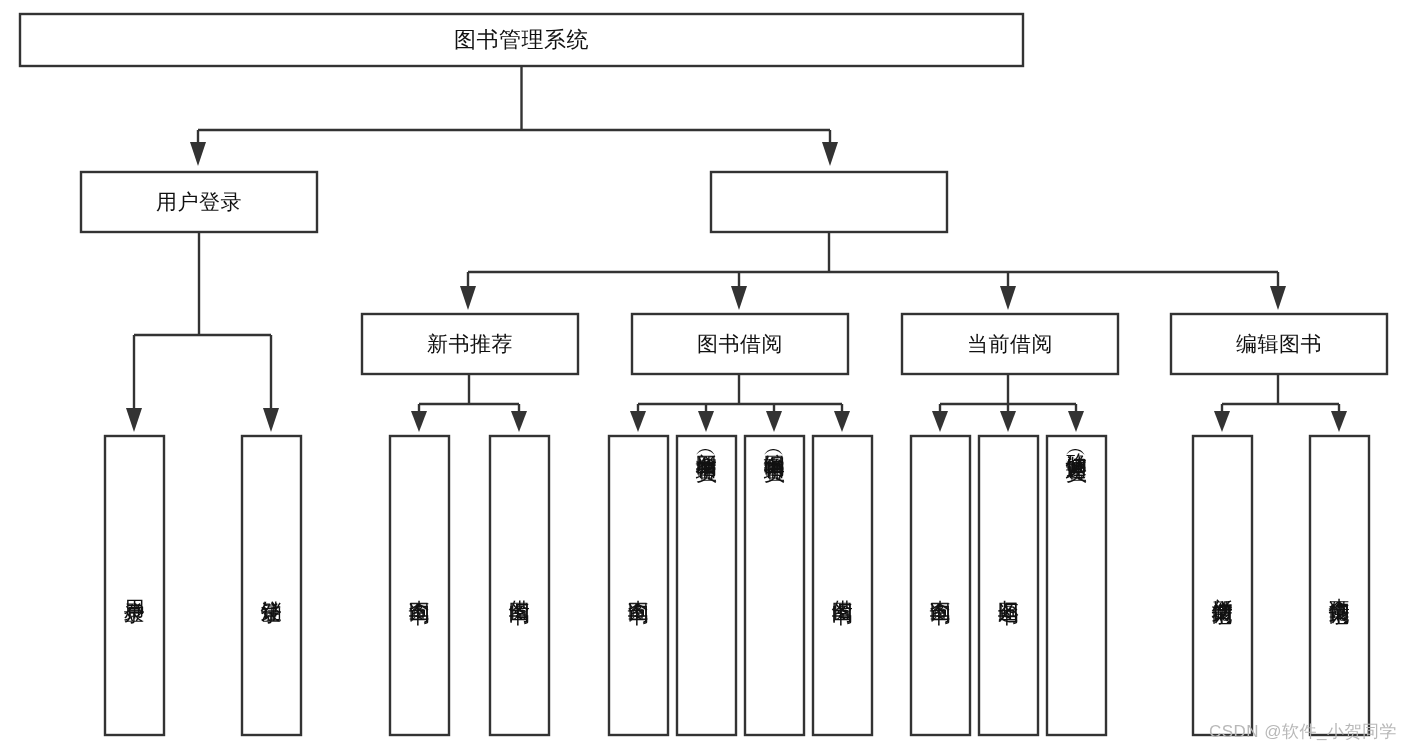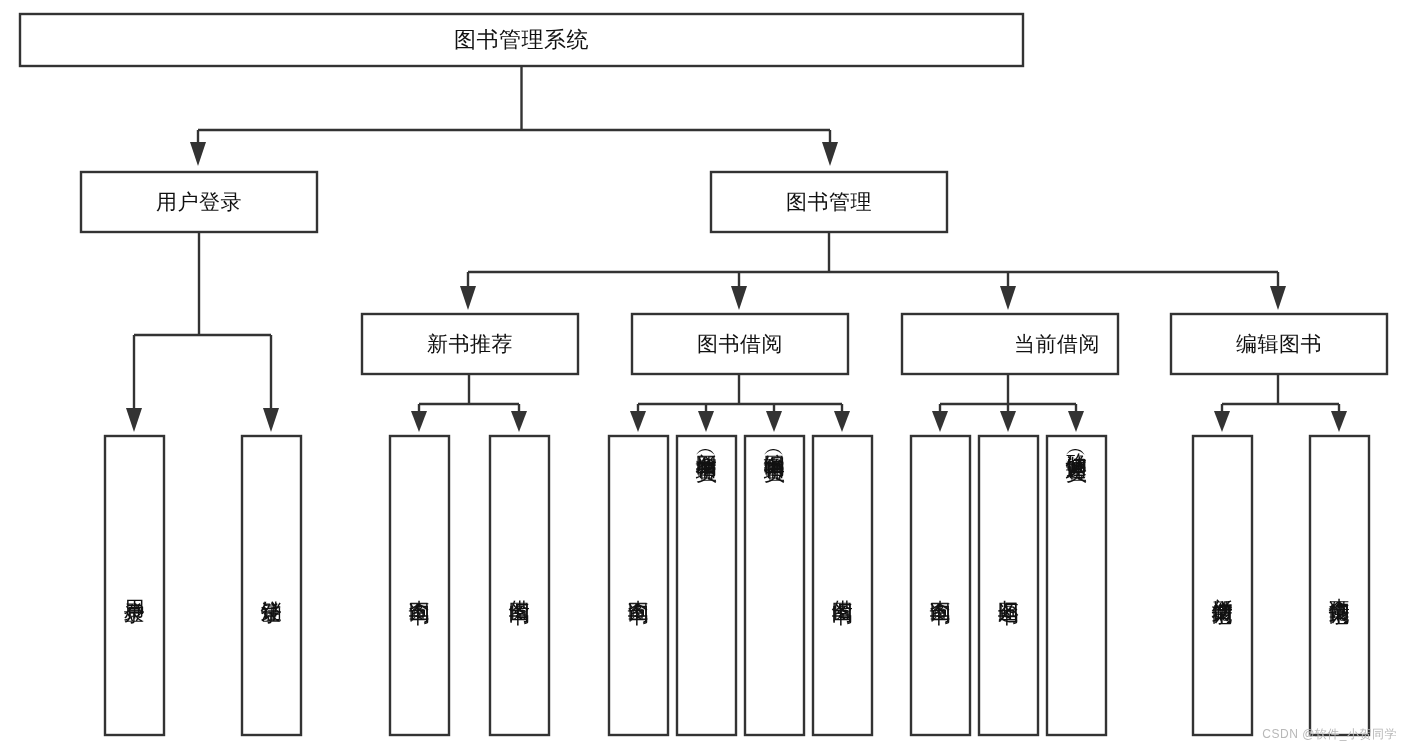--- a/index.html
+++ b/index.html
@@ -193,9 +193,6 @@
     <span class="htext">用户登录</span>
   </div>
 
-  <div class="htext-wrap" style="left:711px; top:172px; width:236px; height:60px;">
-    <span class="htext">图书管理</span>
-  </div>
 
   <div class="htext-wrap" style="left:362px; top:314px; width:216px; height:60px;">
     <span class="htext">新书推荐</span>

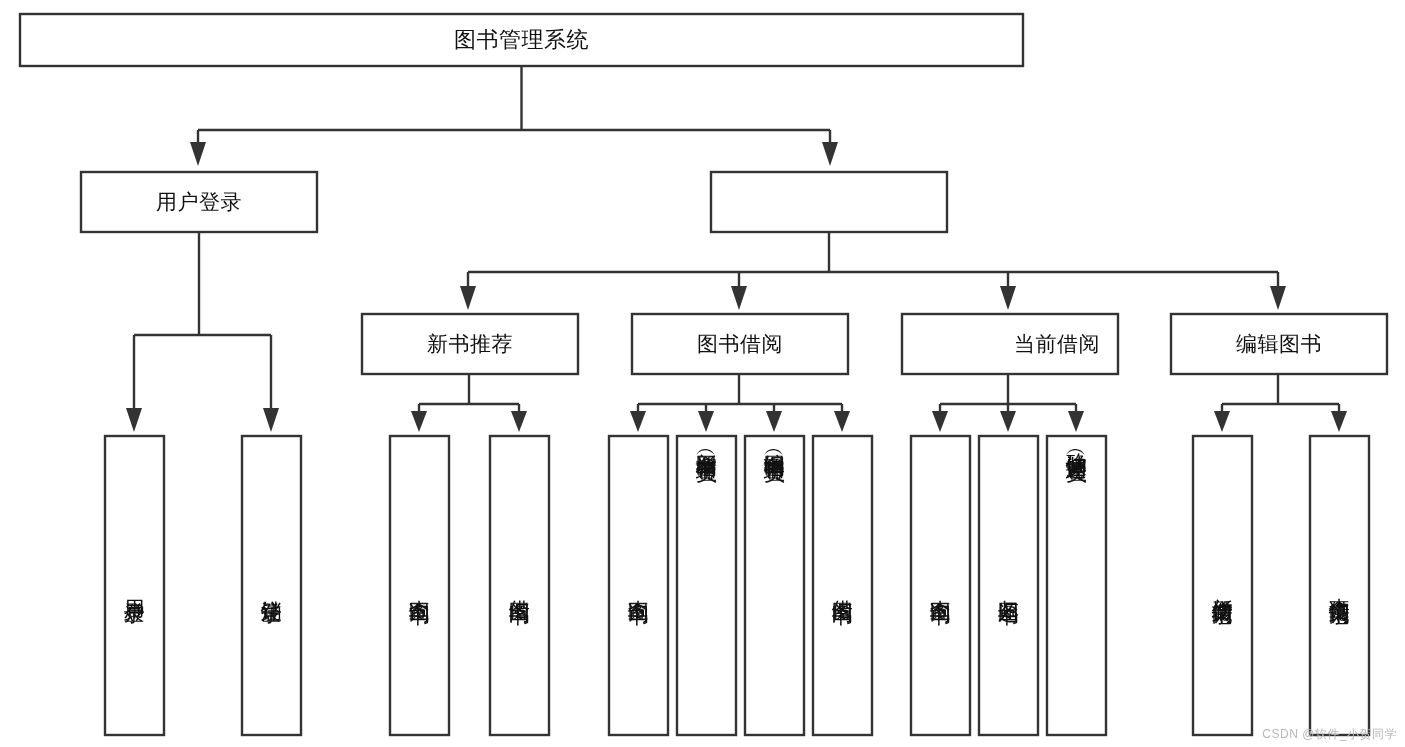--- a/index.html
+++ b/index.html
@@ -202,7 +202,7 @@
     <span class="htext">图书借阅</span>
   </div>
 
-  <div class="htext-wrap" style="left:902px; top:314px; width:216px; height:60px;padding-left:47px;">
+  <div class="htext-wrap" style="left:902px; top:314px; width:216px; height:60px;">
     <span class="htext">当前借阅</span>
   </div>
 

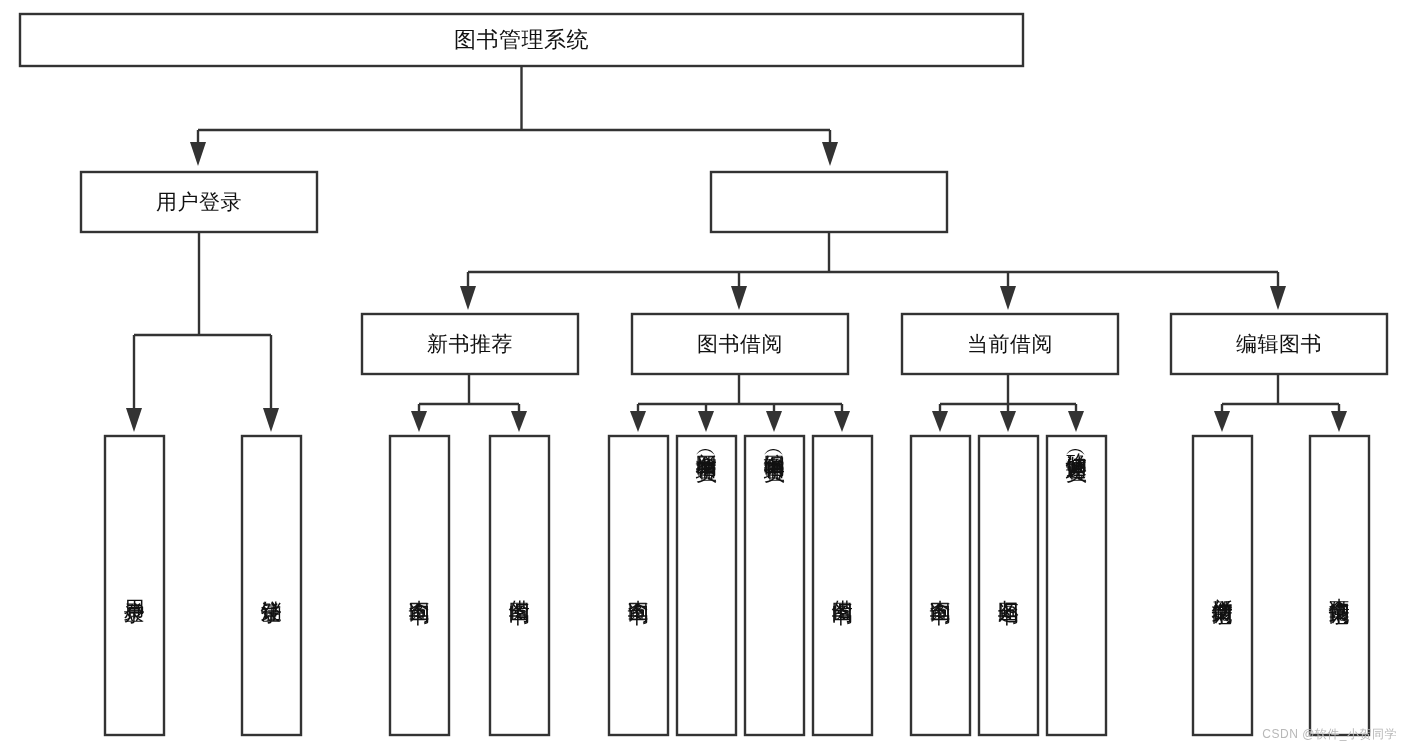--- a/index.html
+++ b/index.html
@@ -81,7 +81,7 @@
     right: 8px;
     bottom: 4px;
     font-family: "Liberation Sans", "DejaVu Sans", sans-serif;
-    font-size: 12px;
+    font-size: 17px;
     color: #b8b8b8;
     letter-spacing: 0.5px;
     white-space: nowrap;

